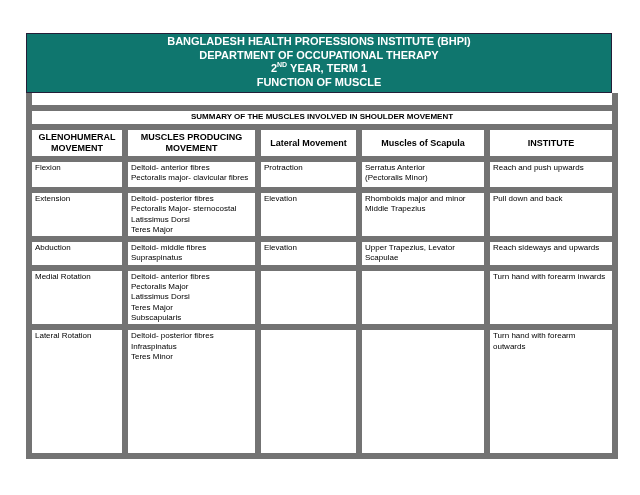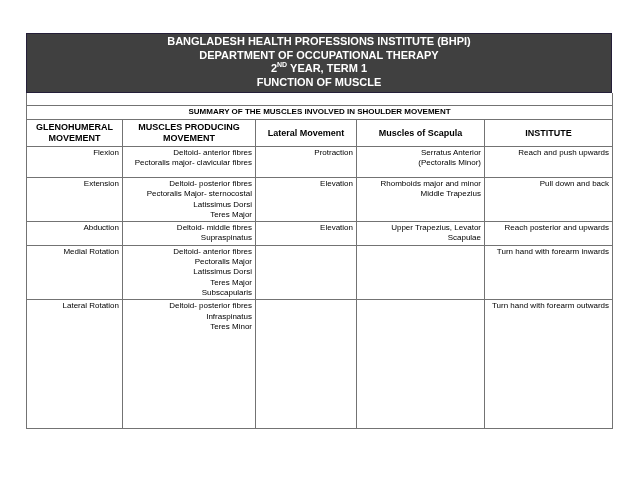--- a/index.html
+++ b/index.html
@@ -17,7 +17,7 @@
     width: 586px;
   }
   .title-banner {
-    background: #404040;
+    background: #0f766e;
     border: 1px solid #241e38;
     color: #ffffff;
     text-align: center;

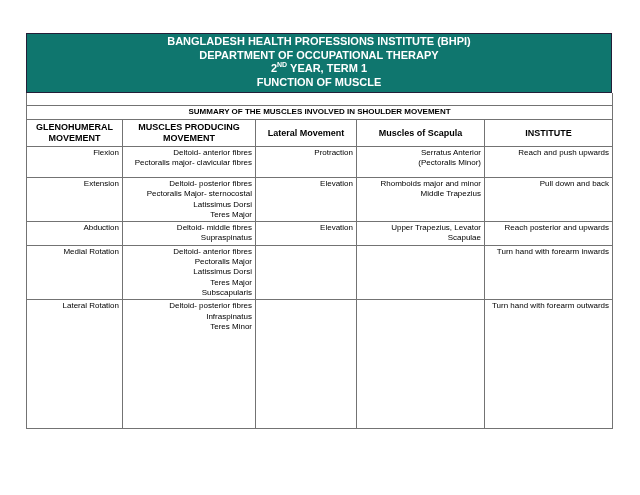--- a/index.html
+++ b/index.html
@@ -39,7 +39,7 @@
     width: 100%;
   }
   table.muscle-table td, table.muscle-table th {
-    border: 1px solid #737373;
+    border: 6px solid #737373;
     vertical-align: top;
     padding: 1px 3px;
     font-size: 8px;

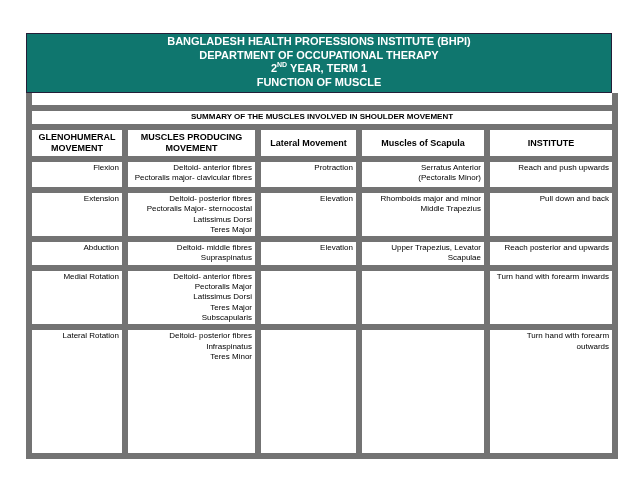--- a/index.html
+++ b/index.html
@@ -69,7 +69,7 @@
   }
   td.body-cell {
     white-space: pre-line;
-    text-align: right;
+    text-align: left;
     margin-top: 48px;
   }
 </style>

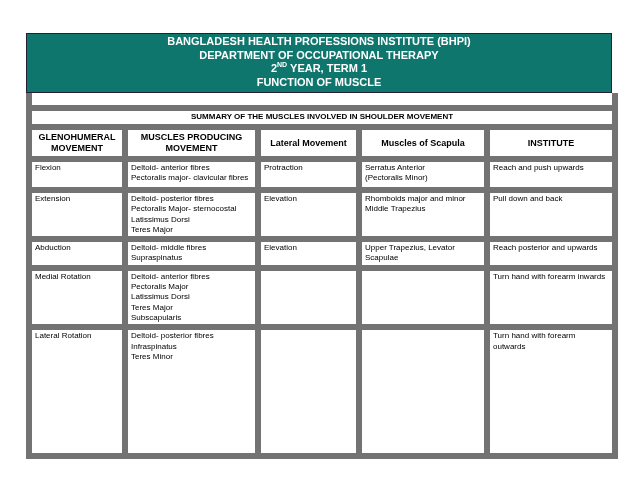--- a/index.html
+++ b/index.html
@@ -139,7 +139,7 @@
 Supraspinatus</td>
       <td class="body-cell">Elevation</td>
       <td class="body-cell">Upper Trapezius, Levator Scapulae</td>
-      <td class="body-cell">Reach posterior and upwards</td>
+      <td class="body-cell">Reach sideways and upwards</td>
     </tr>
 
 

